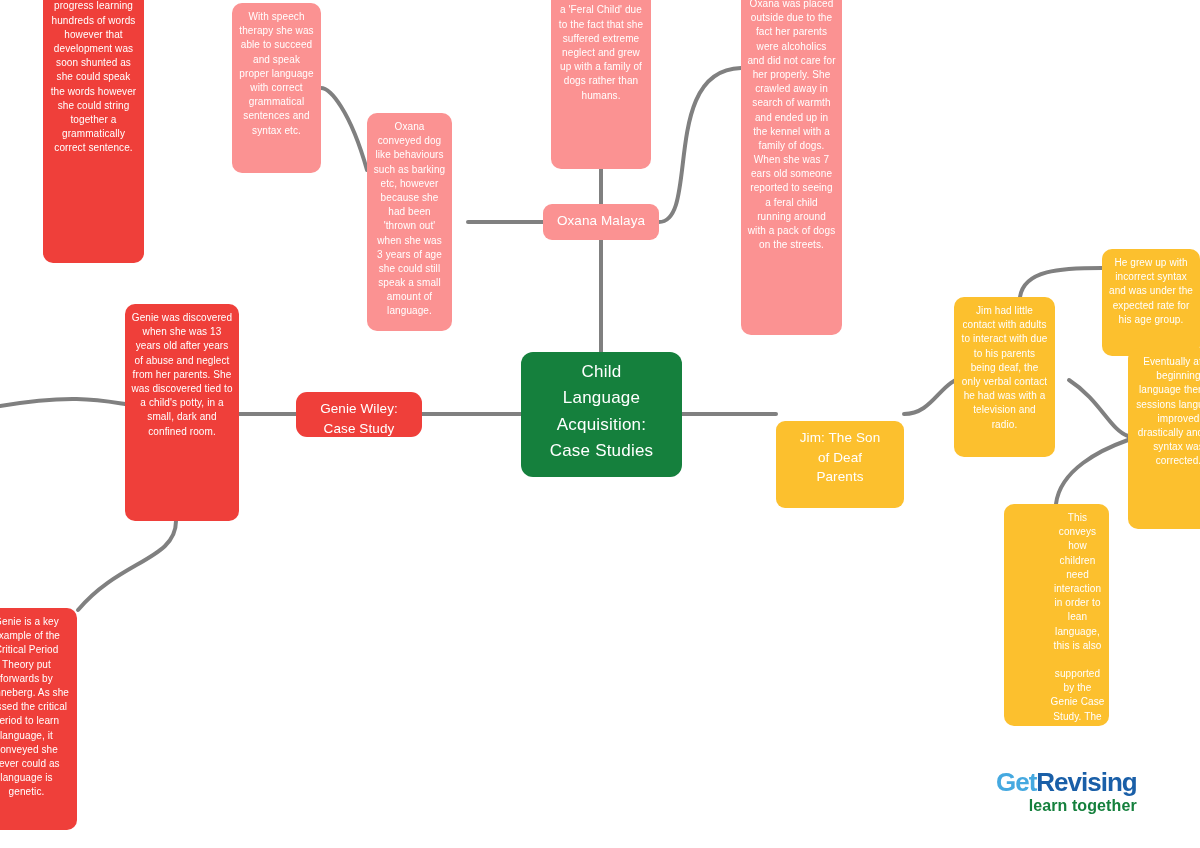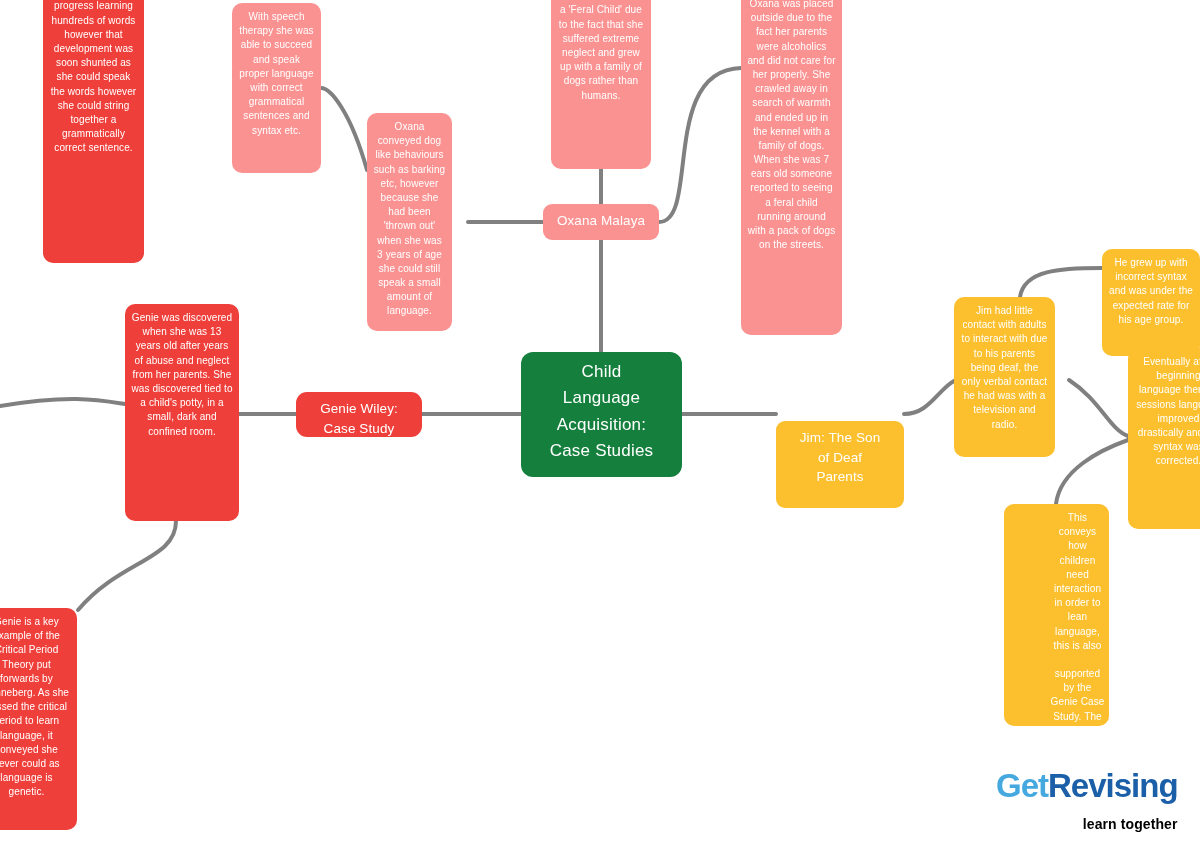--- a/index.html
+++ b/index.html
@@ -69,7 +69,7 @@
     user-select: none;
   }
   .logo-main {
-    font-size: 33px;
+    font-size: 26px;
     font-weight: bold;
     letter-spacing: -1px;
     line-height: 1;

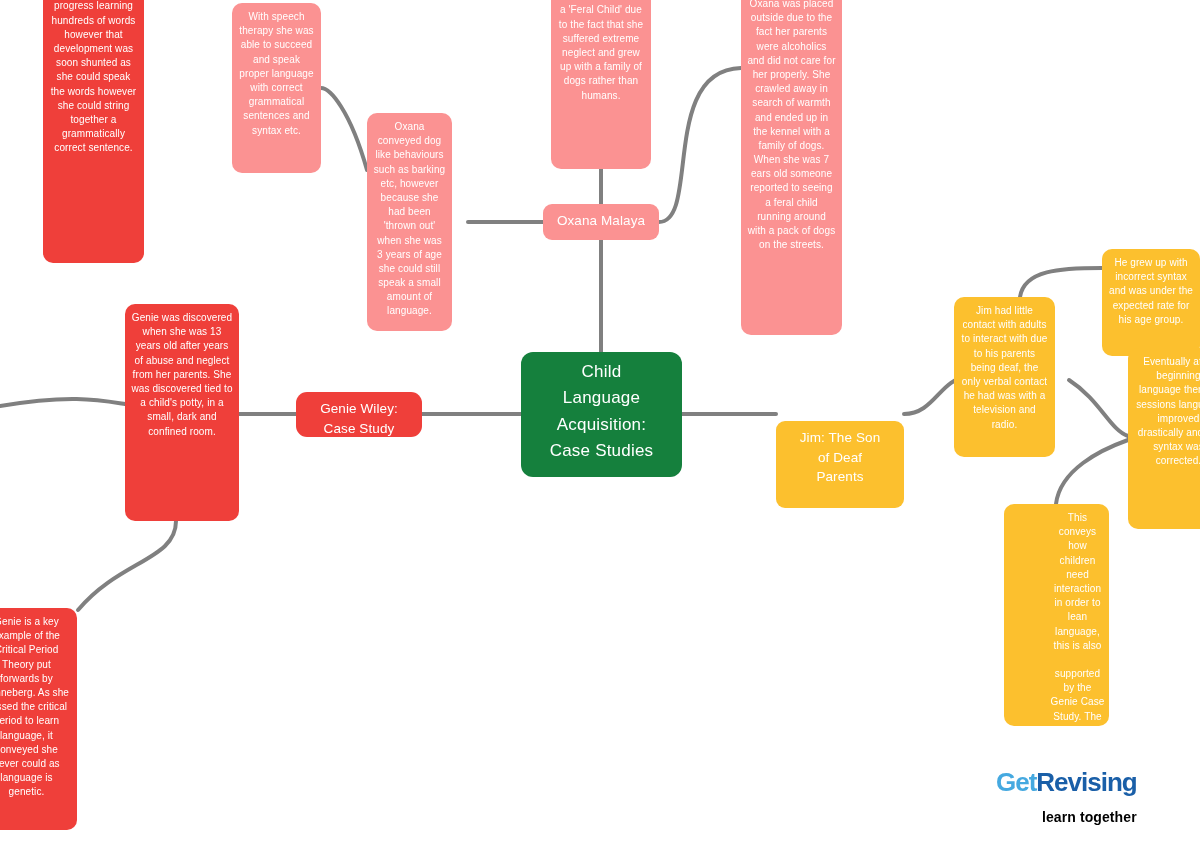--- a/index.html
+++ b/index.html
@@ -78,12 +78,12 @@
   .logo-get { color: #45a9e0; }
   .logo-rev { color: #1a5fa8; }
   .logo-sub {
-    color: #000000;
-    font-size: 14px;
+    color: #15803d;
+    font-size: 16px;
     font-weight: bold;
     text-align: right;
     letter-spacing: .1px;
-    margin-top: 14px;
+    margin-top: 2px;
   }
 </style>
 </head>

